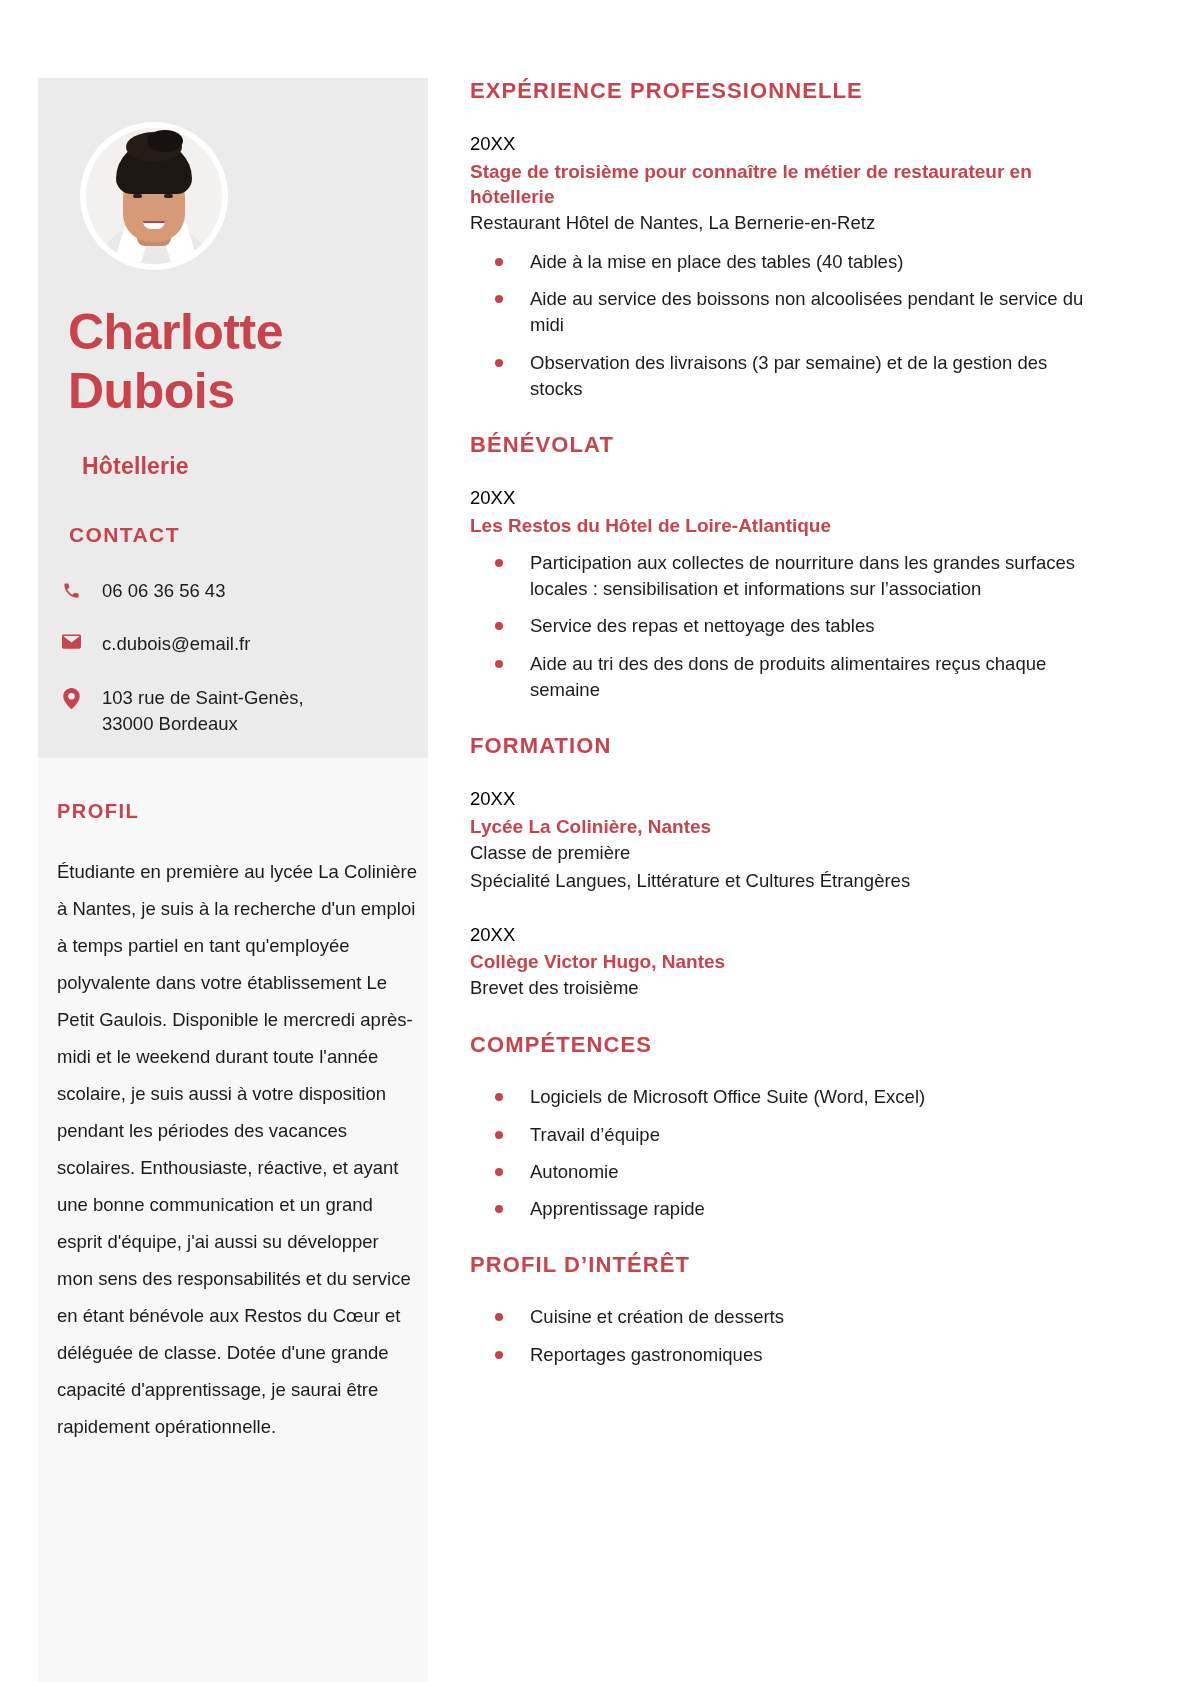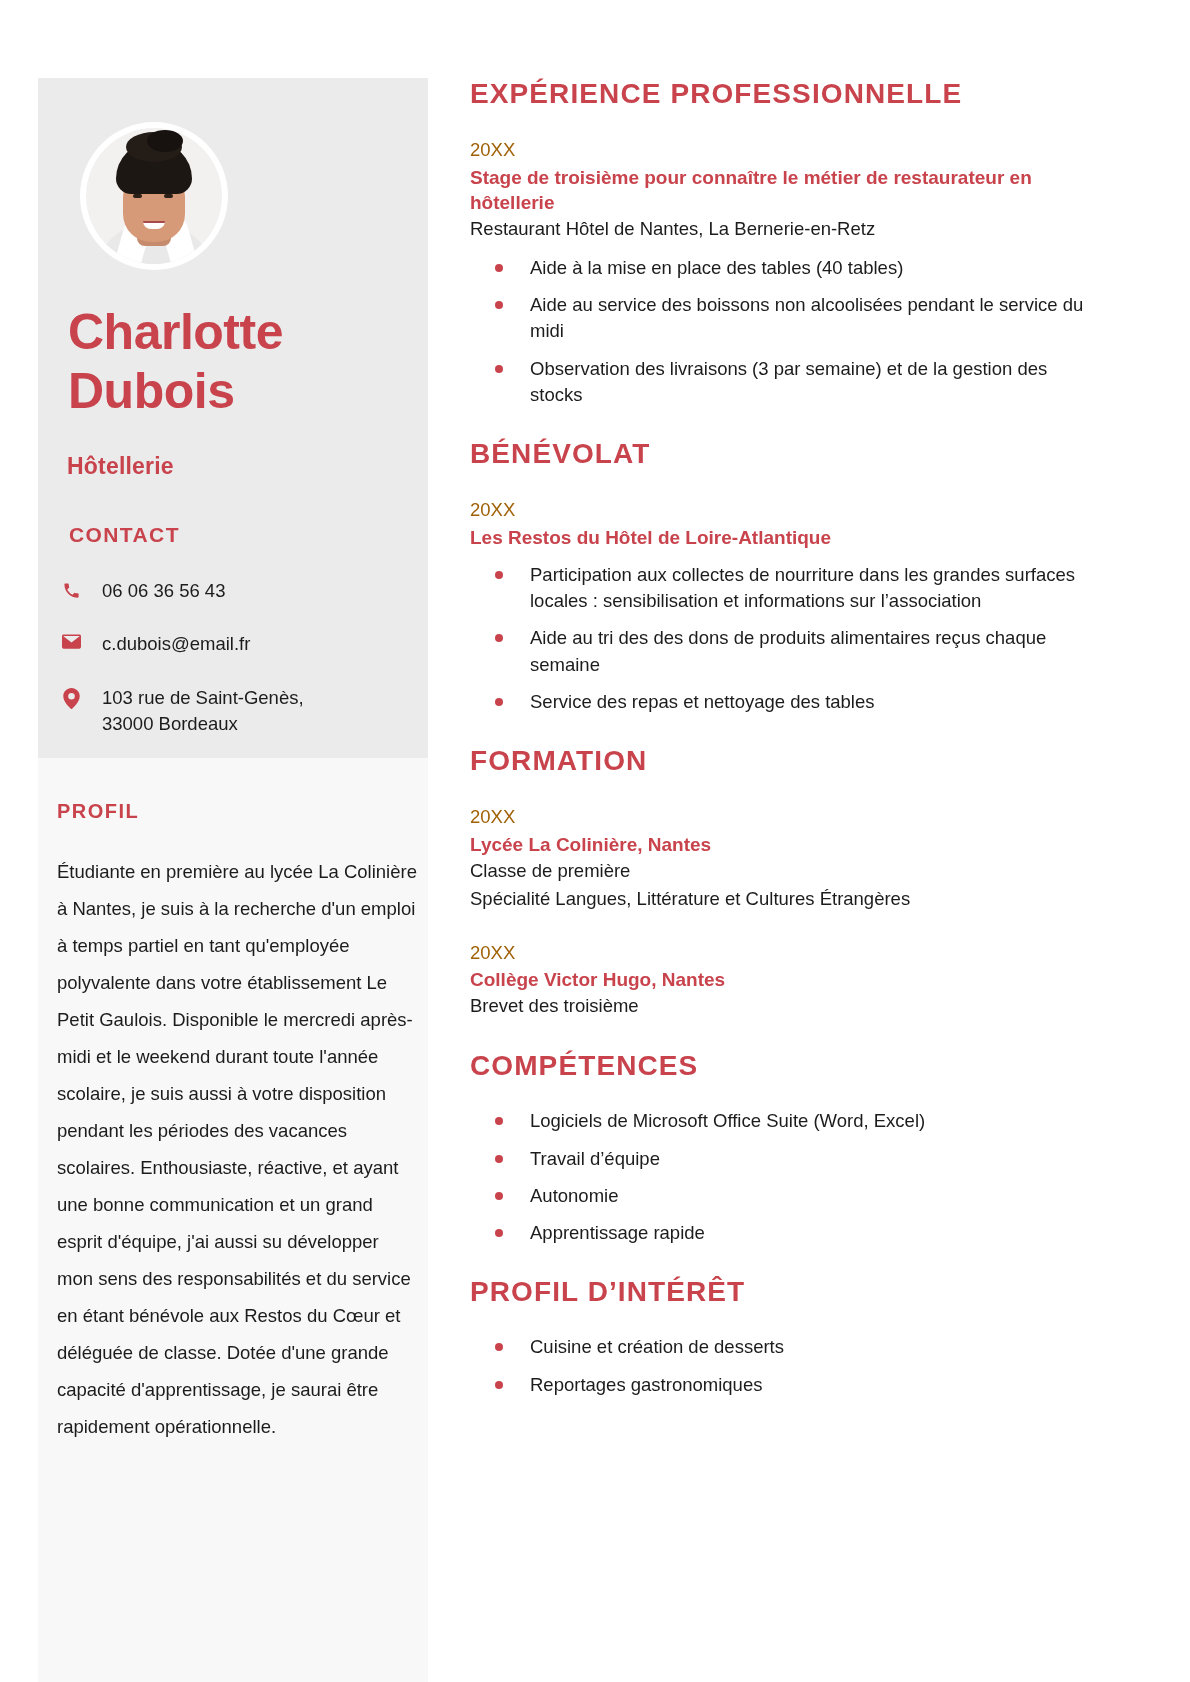--- a/index.html
+++ b/index.html
@@ -215,7 +215,7 @@
 
   .section-heading {
     color: #c8434c;
-    font-size: 28px;
+    font-size: 22px;
     font-weight: bold;
     letter-spacing: 1.1px;
     margin-bottom: 26px;

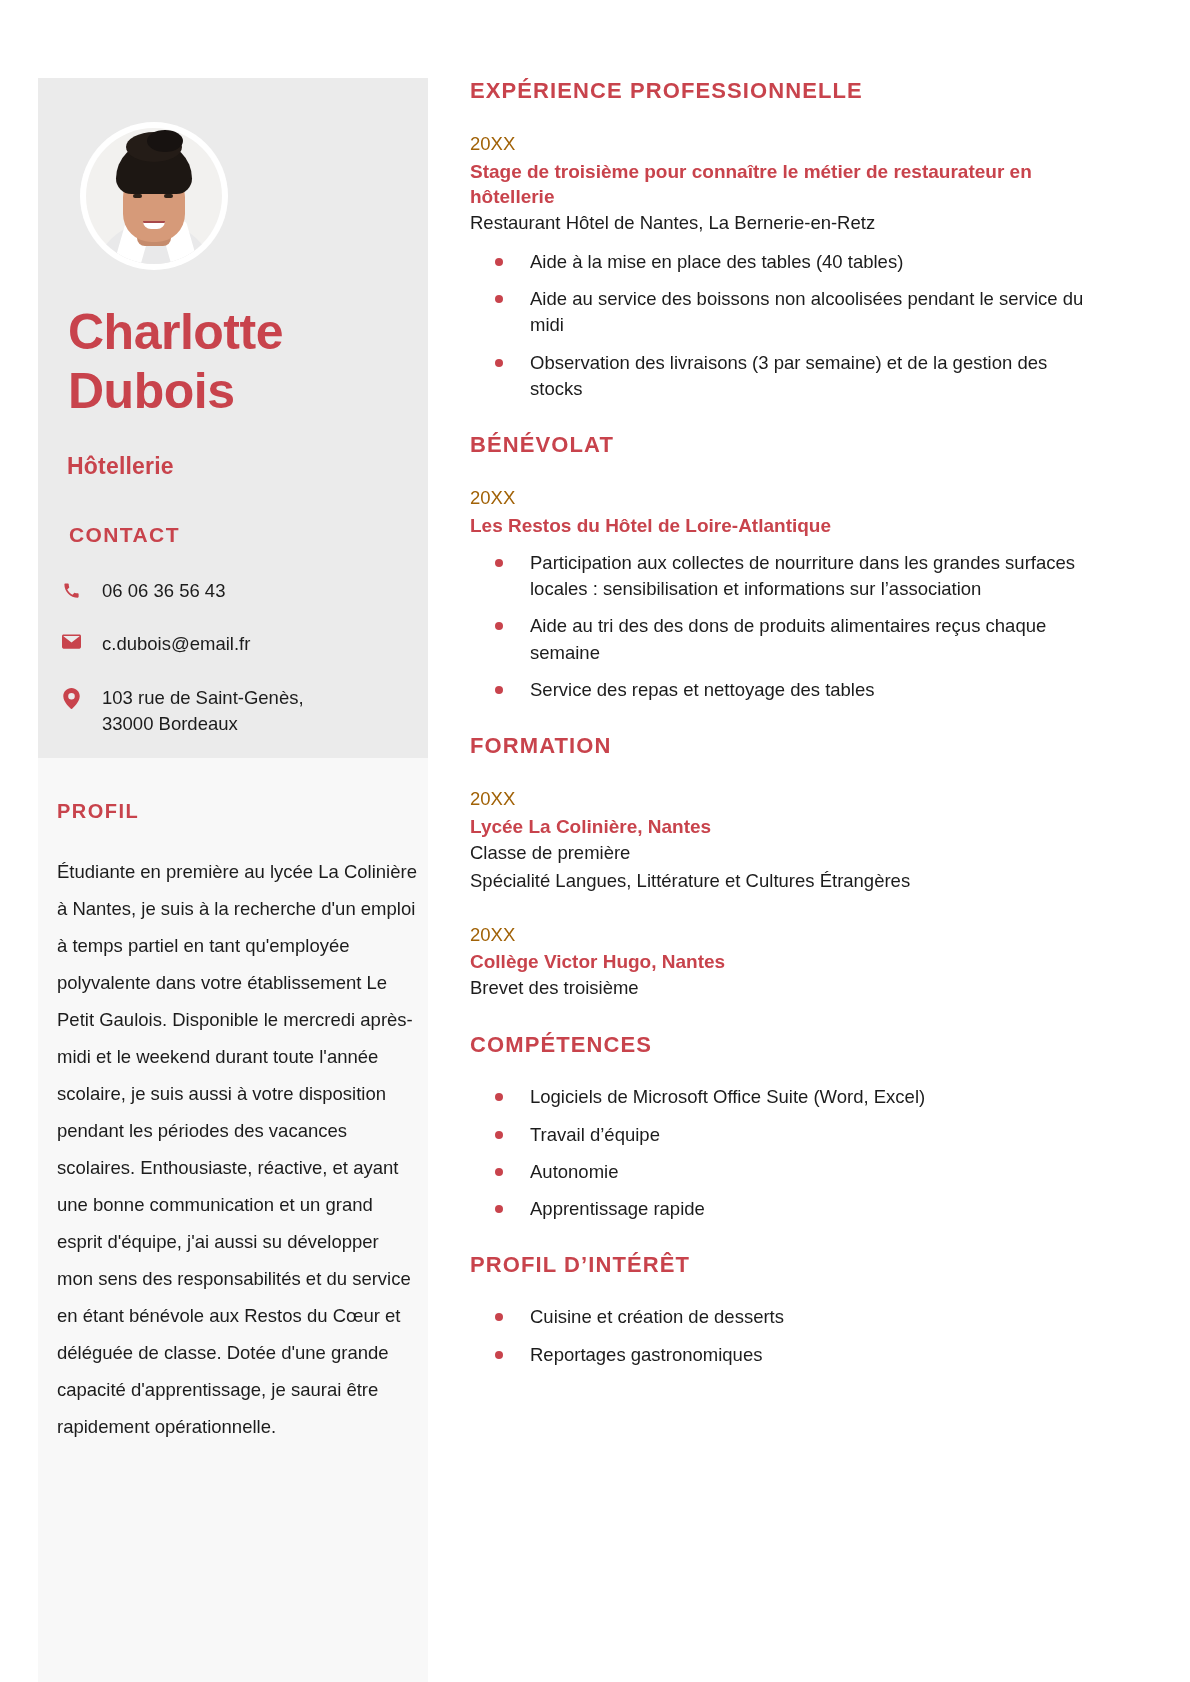--- a/index.html
+++ b/index.html
@@ -225,7 +225,7 @@
 
   .entry-date {
     font-size: 18.5px;
-    color: #a16207;
+    color: #000000;
     line-height: 1.5;
   }
 

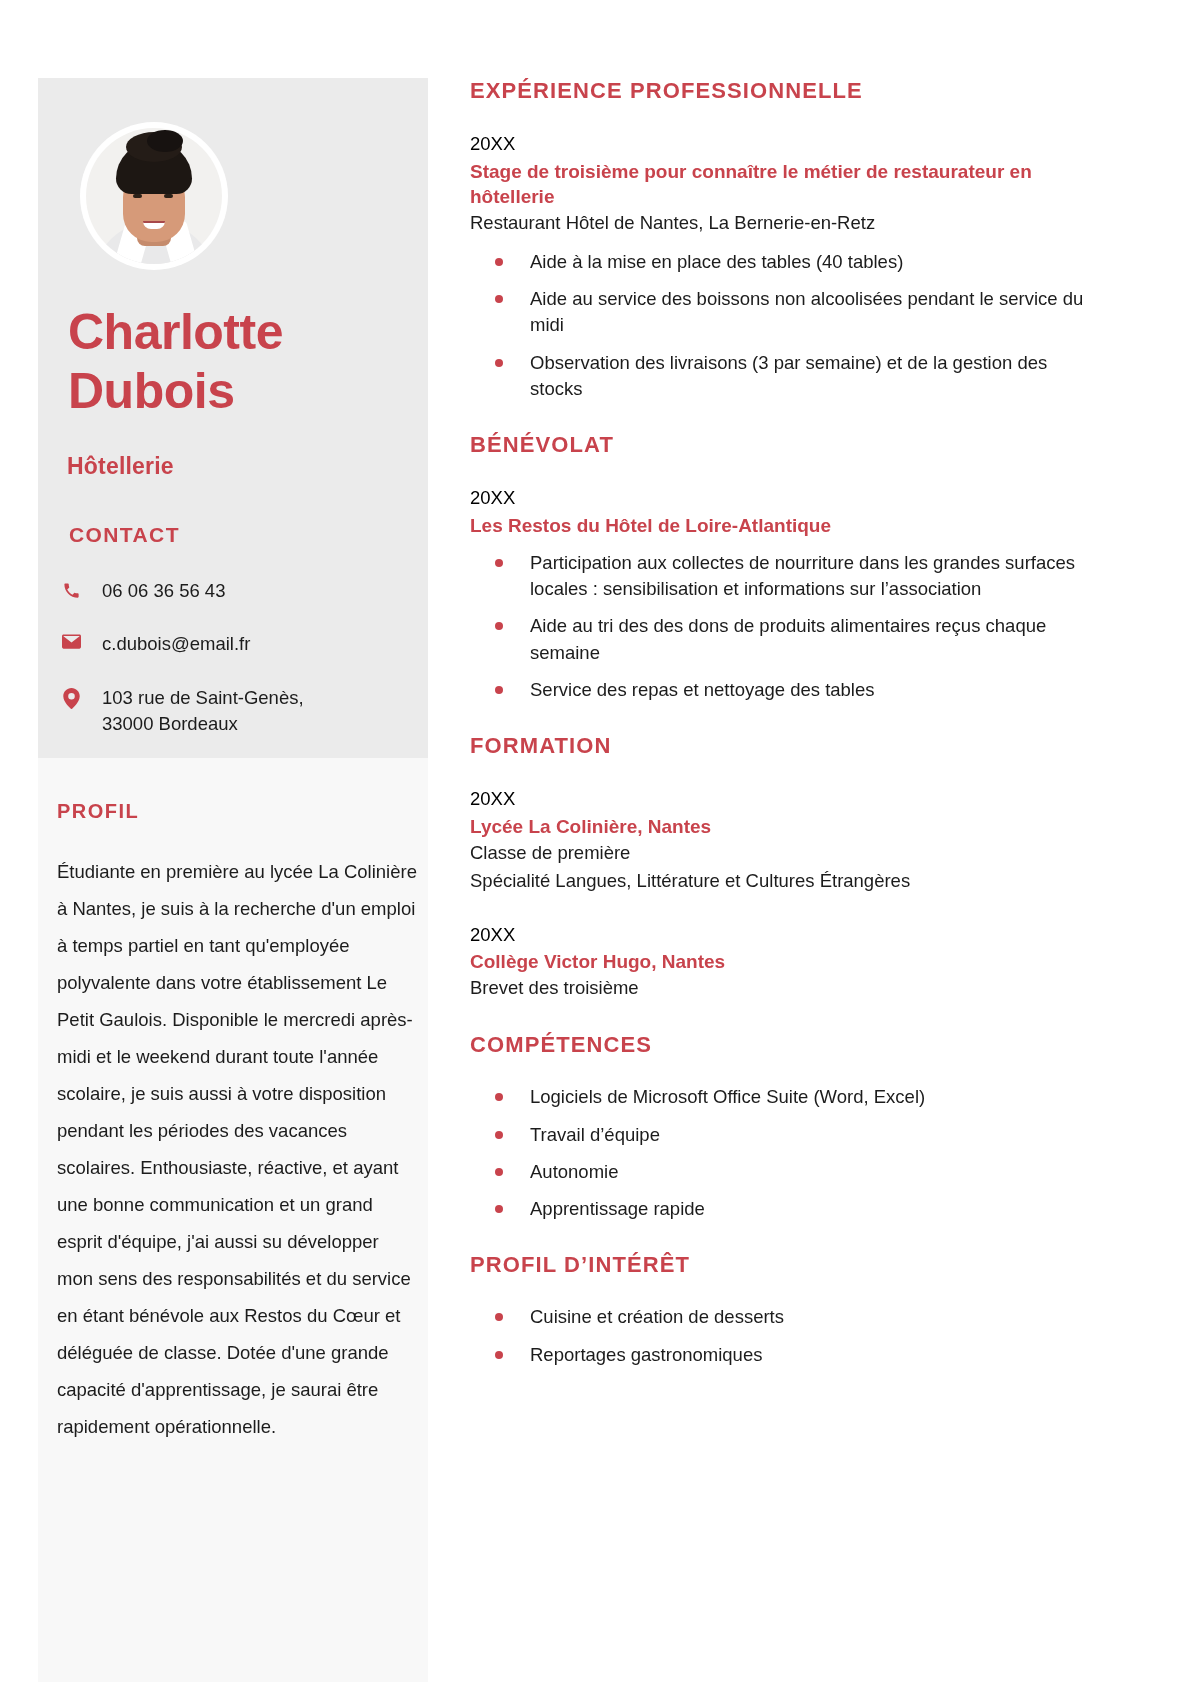--- a/index.html
+++ b/index.html
@@ -138,7 +138,7 @@
 
   .job-title {
     position: absolute;
-    left: 29px;
+    left: 44px;
     top: 375px;
     color: #c8434c;
     font-size: 23px;

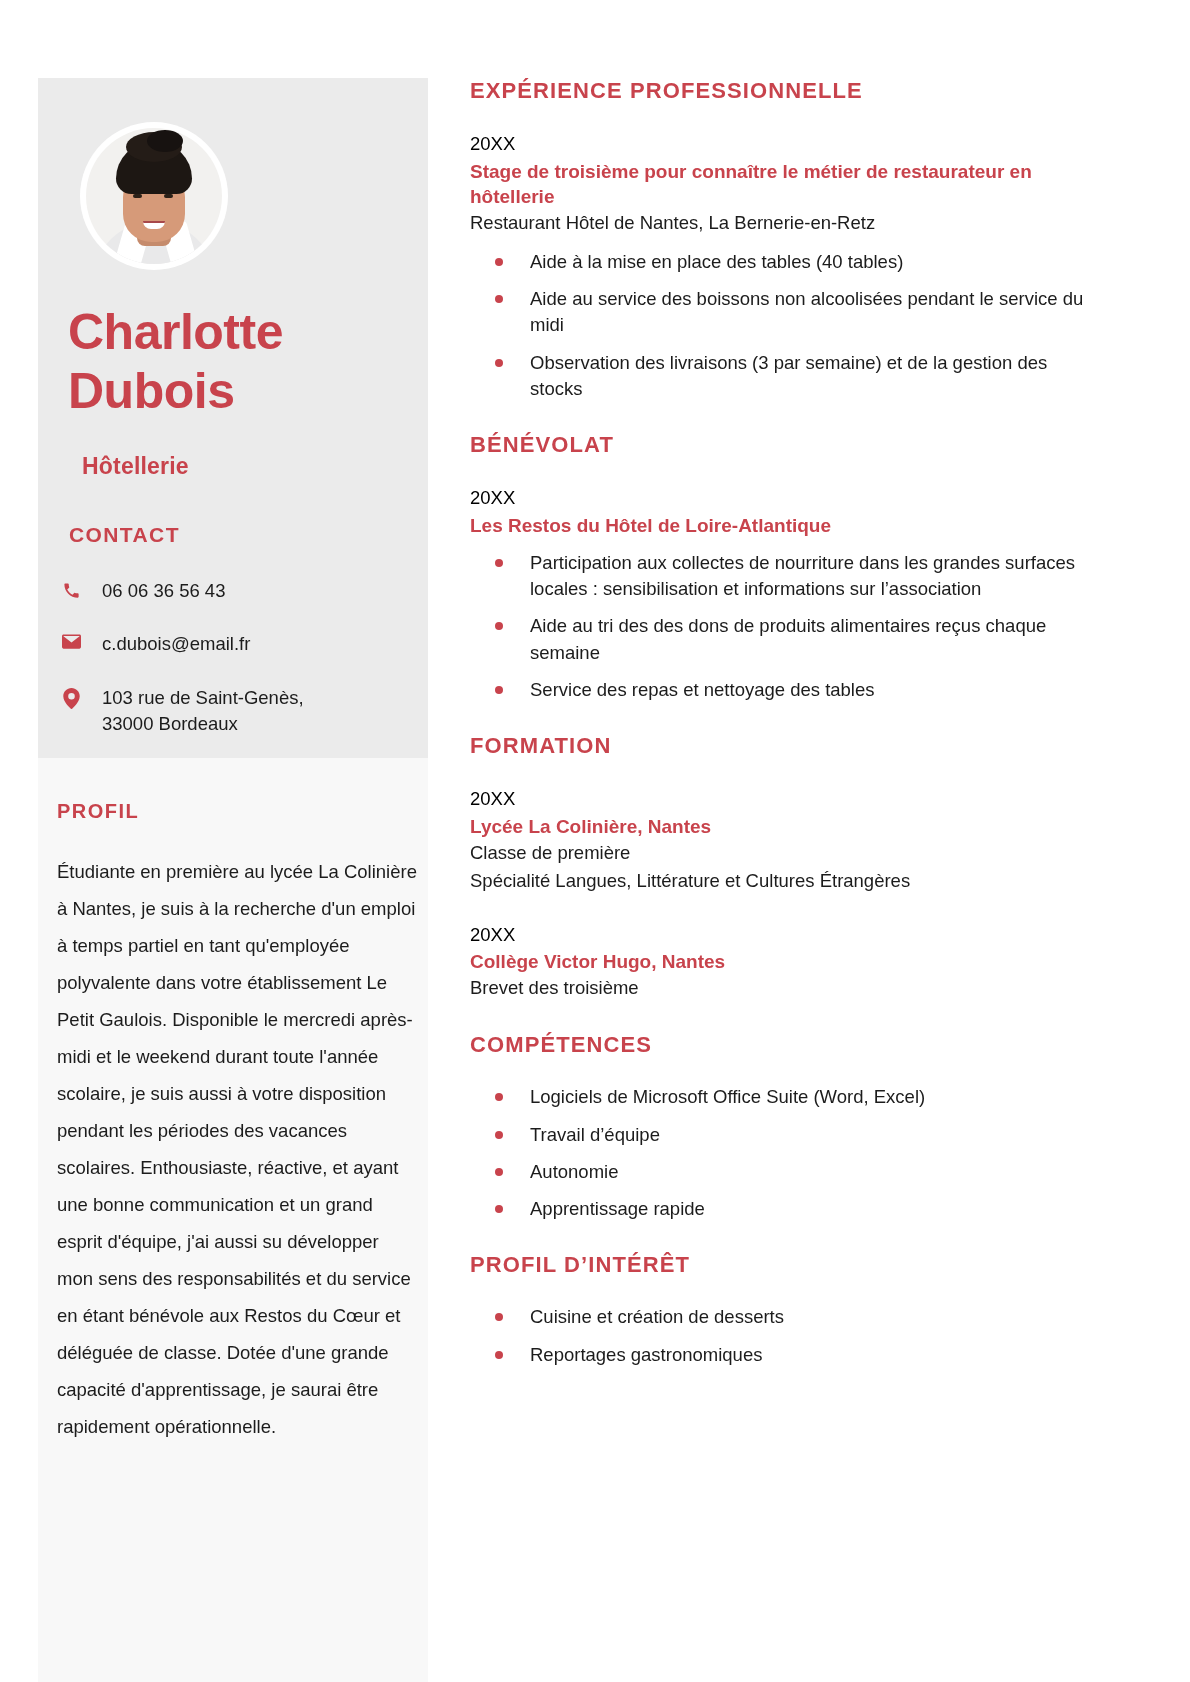--- a/index.html
+++ b/index.html
@@ -368,8 +368,8 @@
         <div class="entry-title">Les Restos du Hôtel de Loire-Atlantique</div>
         <ul class="bullets">
           <li>Participation aux collectes de nourriture dans les grandes surfaces locales : sensibilisation et informations sur l’association</li>
+          <li>Service des repas et nettoyage des tables</li>
           <li>Aide au tri des des dons de produits alimentaires reçus chaque semaine</li>
-          <li>Service des repas et nettoyage des tables</li>
         </ul>
       </div>
     </div>

